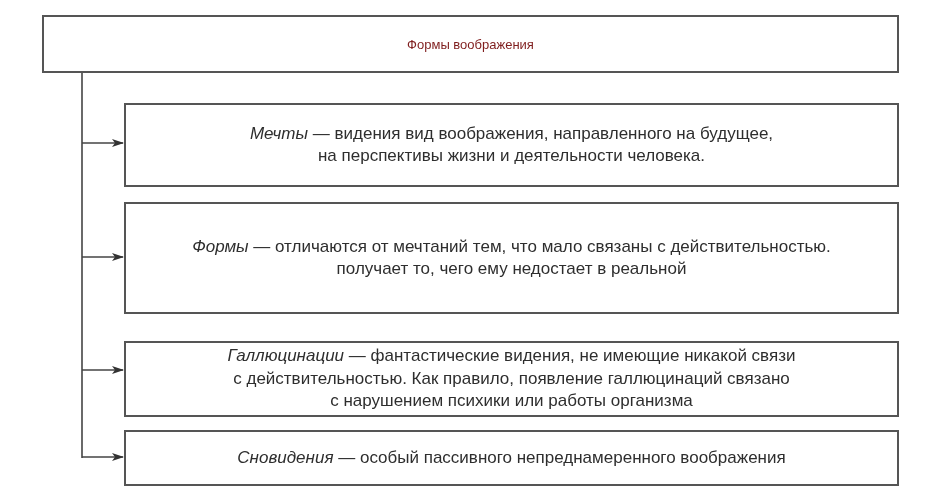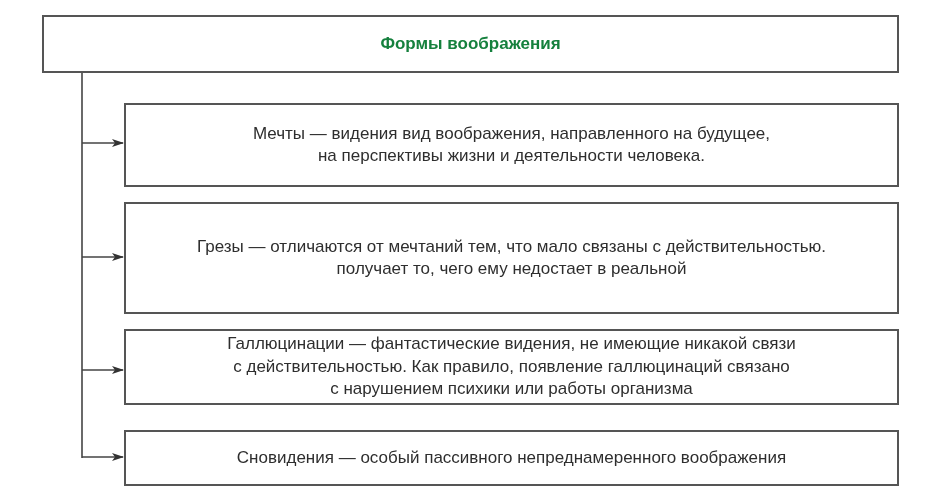--- a/index.html
+++ b/index.html
@@ -32,9 +32,9 @@
       height: 58px;
     }
     .title-text {
-      font-weight: bold;
-      font-size: 17px;
-      color: #15803d;
+      font-weight: normal;
+      font-size: 13px;
+      color: #7f1d1d;
     }
     .item-box {
       left: 124px;

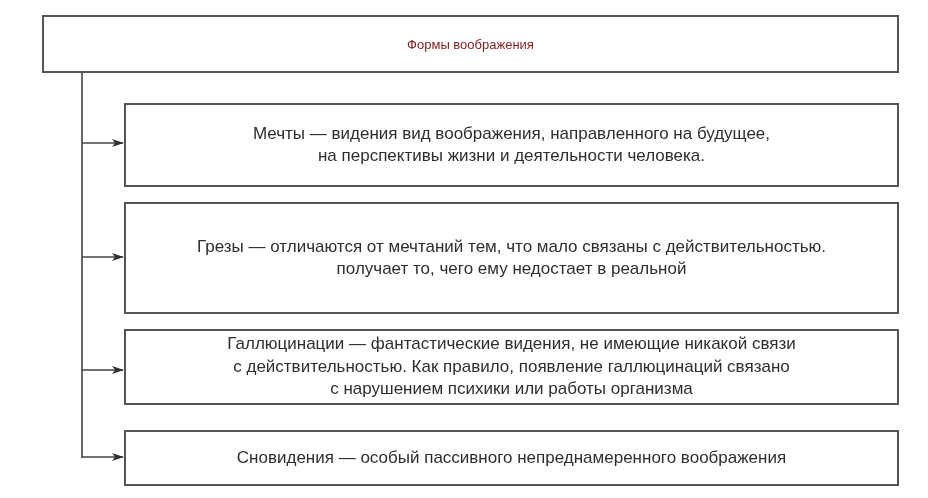--- a/index.html
+++ b/index.html
@@ -50,6 +50,7 @@
       white-space: nowrap;
     }
     .term {
+      font-style: italic;
     }
     .connector {
       position: absolute;

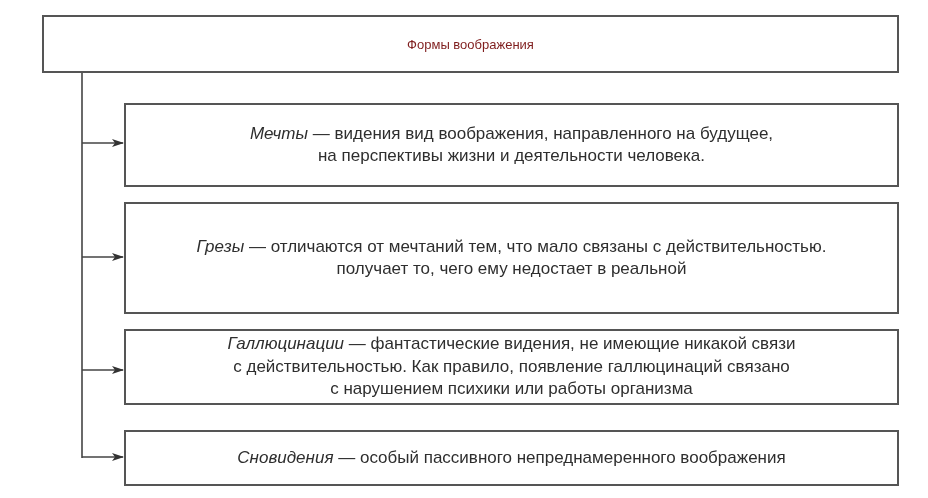--- a/index.html
+++ b/index.html
@@ -90,7 +90,7 @@
 
 <div class="box item-box" style="top:202px;height:112px;">
   <div class="item-text">
-    <span class="line"><span class="term">Грезы</span><span> — </span><span>отличаются от мечтаний тем, что мало связаны с действительностью.</span></span>
+    <span class="line"><span class="term">Формы</span><span> — </span><span>отличаются от мечтаний тем, что мало связаны с действительностью.</span></span>
     <span class="line">получает то, чего ему недостает в реальной</span>
   </div>
 </div>

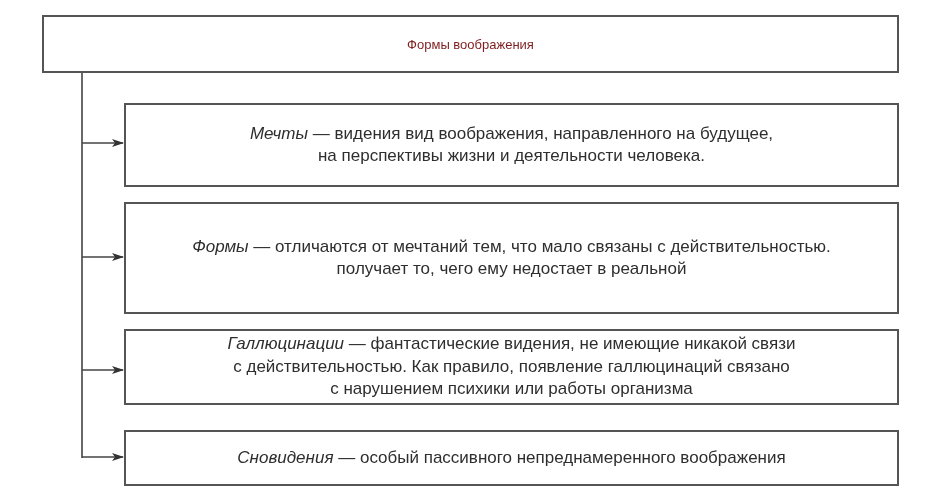--- a/index.html
+++ b/index.html
@@ -95,7 +95,7 @@
   </div>
 </div>
 
-<div class="box item-box" style="top:329px;height:76px;">
+<div class="box item-box" style="top:341px;height:76px;">
   <div class="item-text">
     <span class="line"><span class="term">Галлюцинации</span><span> — </span><span>фантастические видения, не имеющие никакой связи</span></span>
     <span class="line">с действительностью. Как правило, появление галлюцинаций связано</span>

